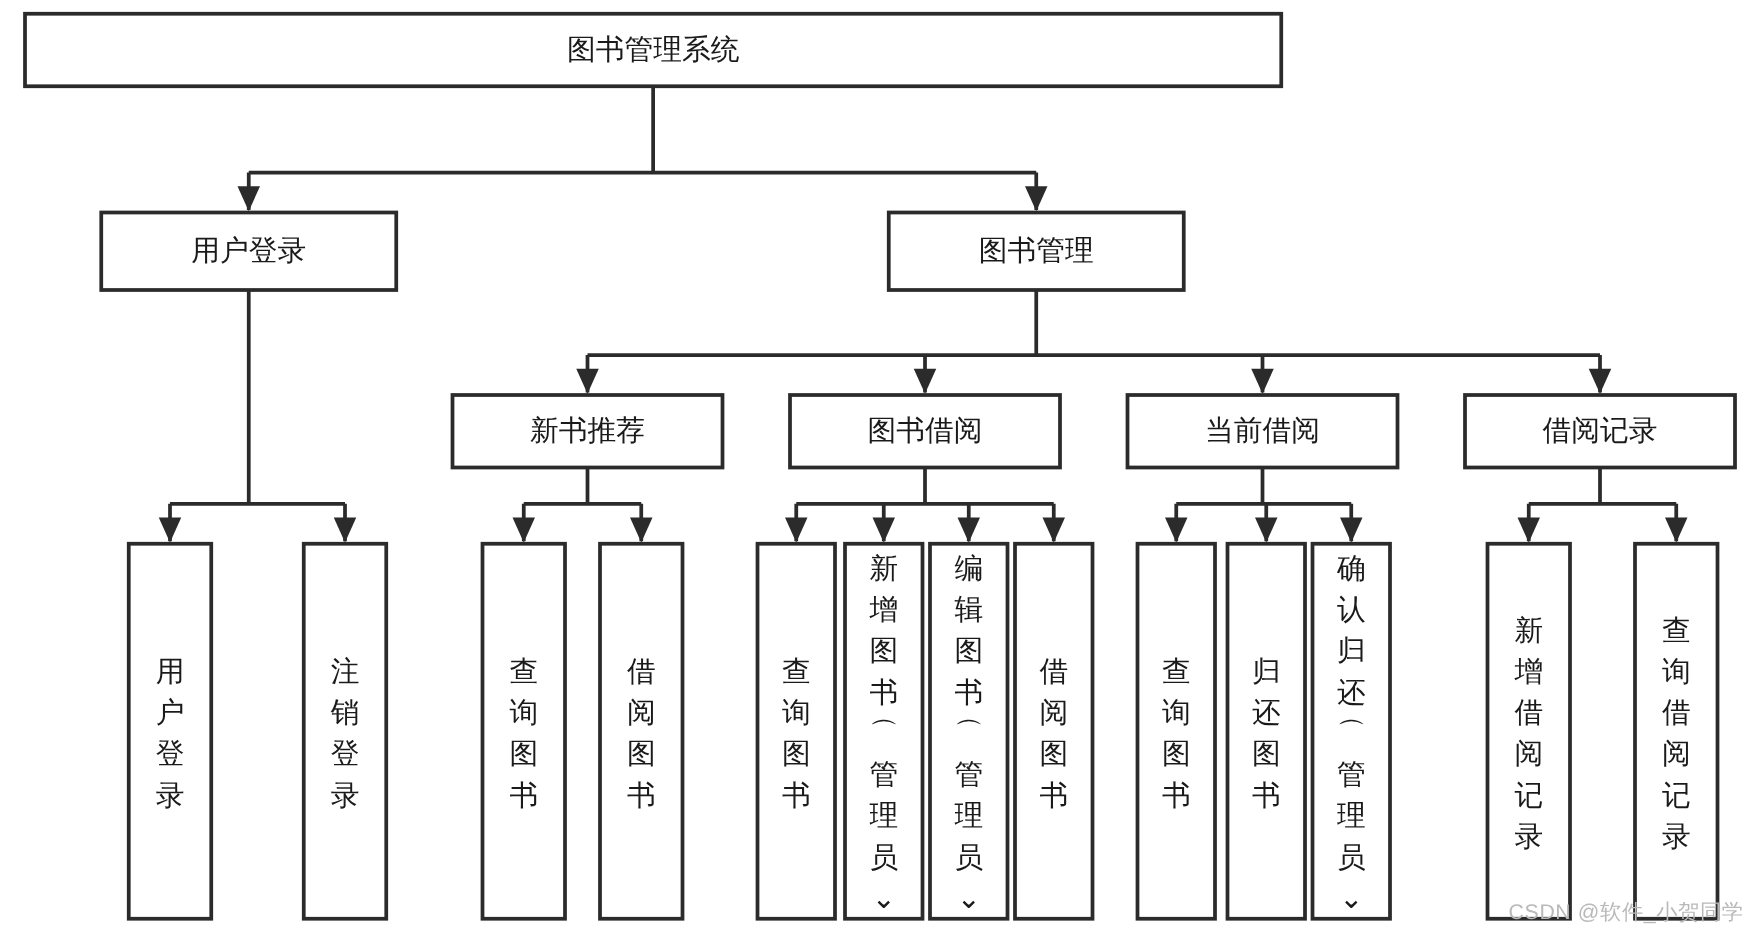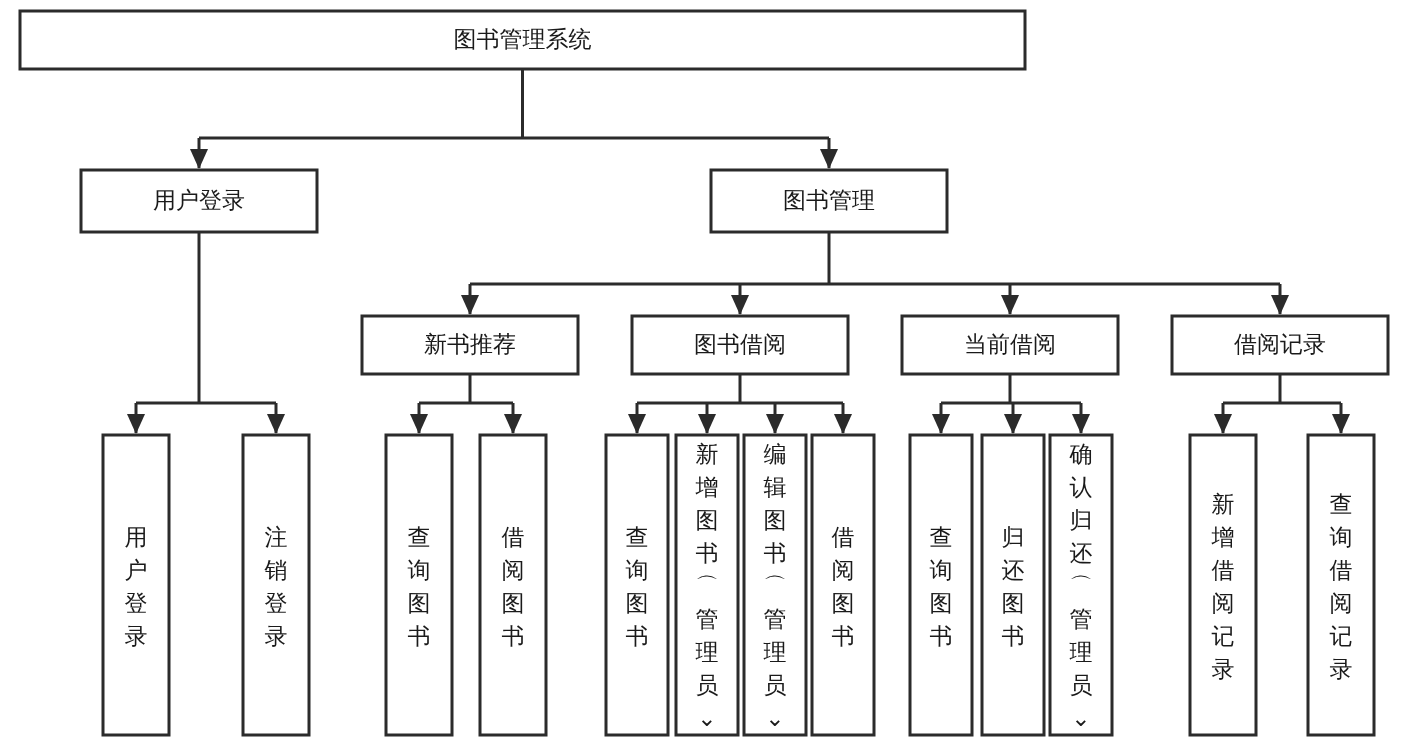--- a/index.html
+++ b/index.html
@@ -170,6 +170,7 @@
         </g>
       </g>
   </svg>
+  <div class="watermark">CSDN @软件_小贺同学</div>
 </div>
 
 </body></html>

